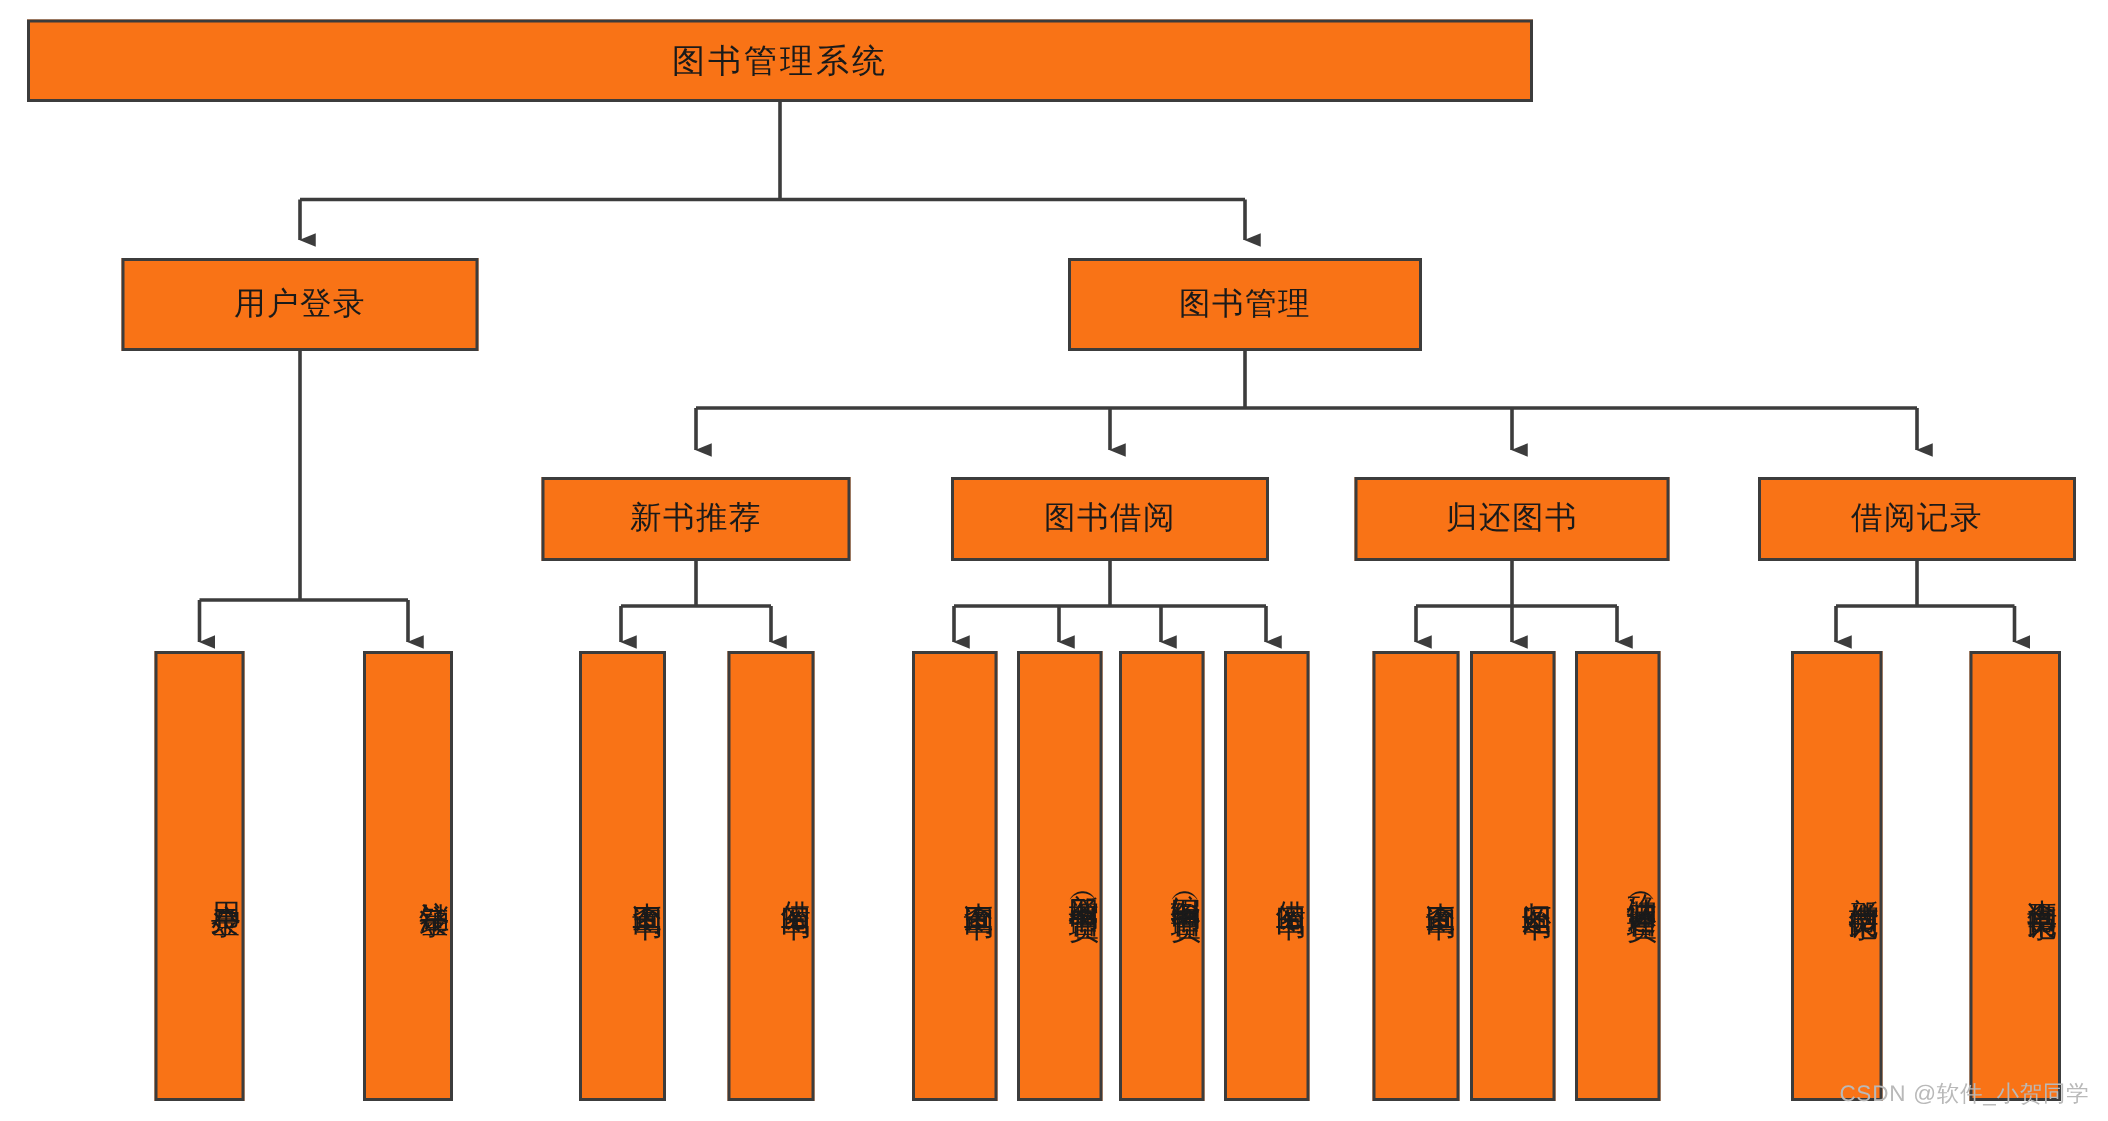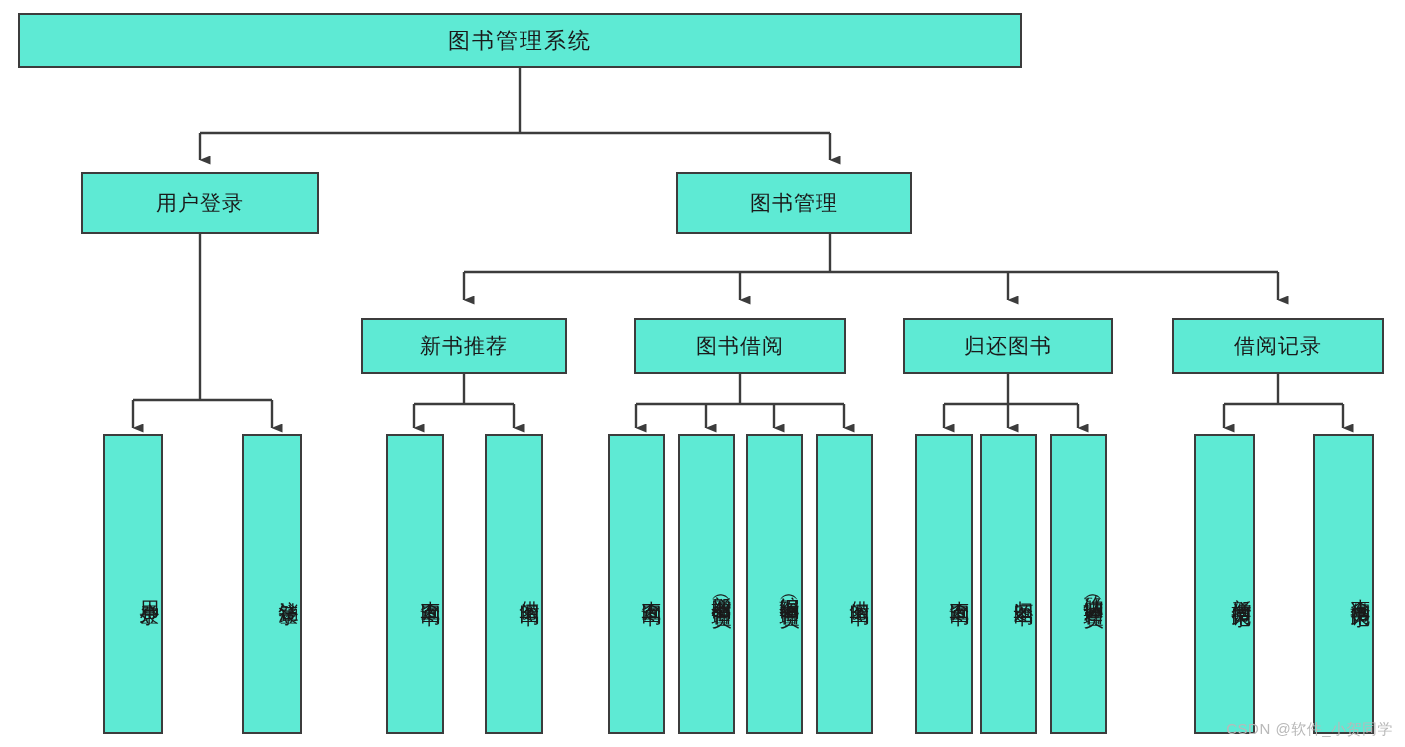--- a/index.html
+++ b/index.html
@@ -6,7 +6,7 @@
   body{font-family:"Liberation Sans","DejaVu Sans",sans-serif;}
   #canvas{position:relative;width:1405px;height:747px;background:#ffffff;overflow:hidden;}
   #wires{position:absolute;left:0;top:0;width:1405px;height:747px;}
-  .node{position:absolute;box-sizing:border-box;background:#5eead4;
+  .node{position:absolute;box-sizing:border-box;background:#f97316;
         border:2px solid #3c3c3c;display:flex;align-items:center;justify-content:center;
         color:#1a1a1a;}
   .node.horiz{font-size:21px;line-height:1.1;letter-spacing:1px;}

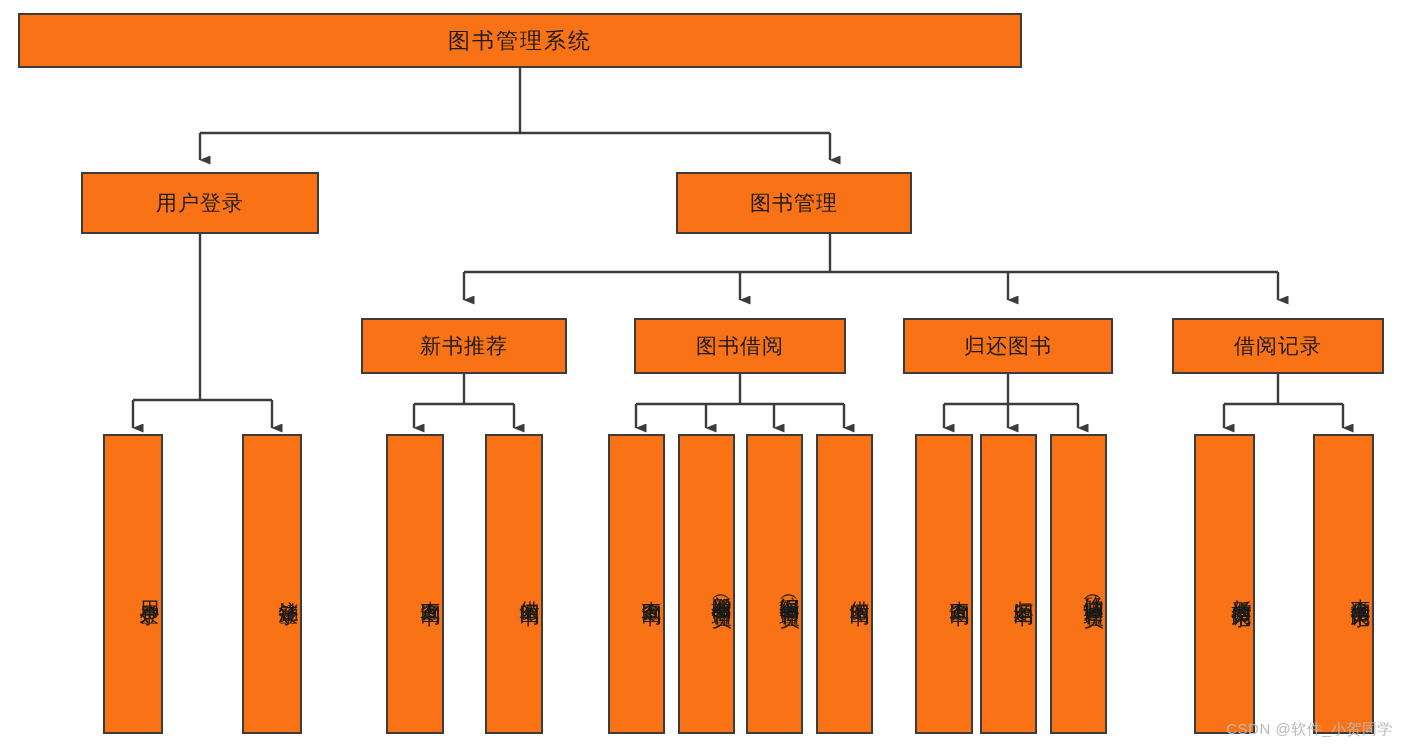--- a/index.html
+++ b/index.html
@@ -79,7 +79,7 @@
   <div class="node horiz" style="left:81px;top:172px;width:238px;height:62px;">
     <span class="lbl">用户登录</span>
   </div>
-  <div class="node horiz" style="left:676px;top:172px;width:236px;height:62px;">
+  <div class="node horiz" style="left:712px;top:172px;width:236px;height:62px;">
     <span class="lbl">图书管理</span>
   </div>
 

